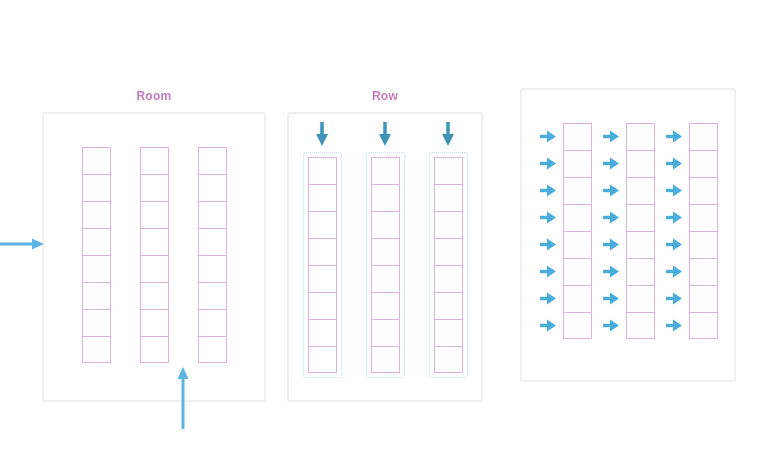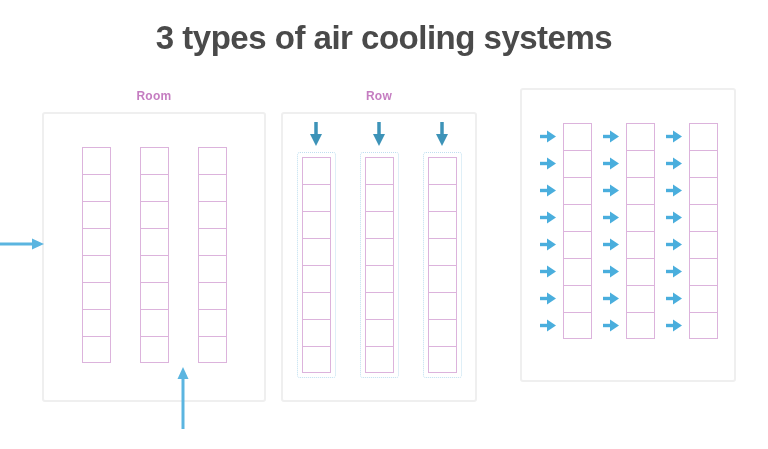--- a/index.html
+++ b/index.html
@@ -191,7 +191,6 @@
 
 <div id="stage">
 
-  <div class="title">3 types of air cooling systems</div>
 
   <div class="panels">
 

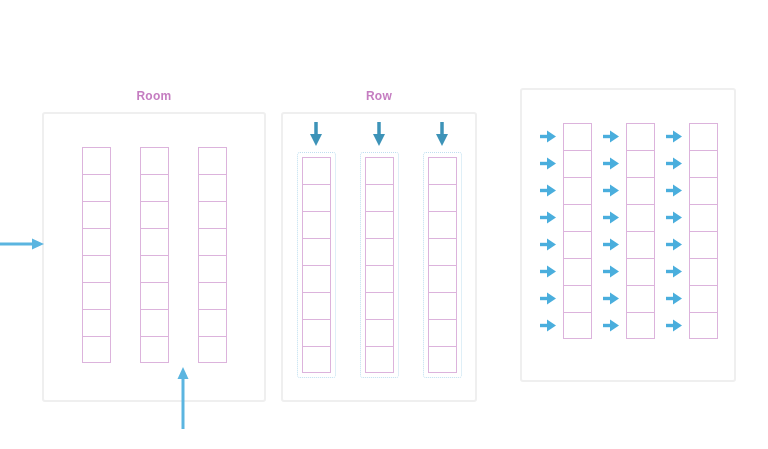--- a/index.html
+++ b/index.html
@@ -52,7 +52,7 @@
     top: 0;
   }
   .panel-wrap.room { left: 42px;  width: 224px; }
-  .panel-wrap.row  { left: 281px; width: 196px; }
+  .panel-wrap.row  { left: 287px; width: 196px; }
   .panel-wrap.rack { left: 520px; width: 216px; }
 
   .panel-label {

